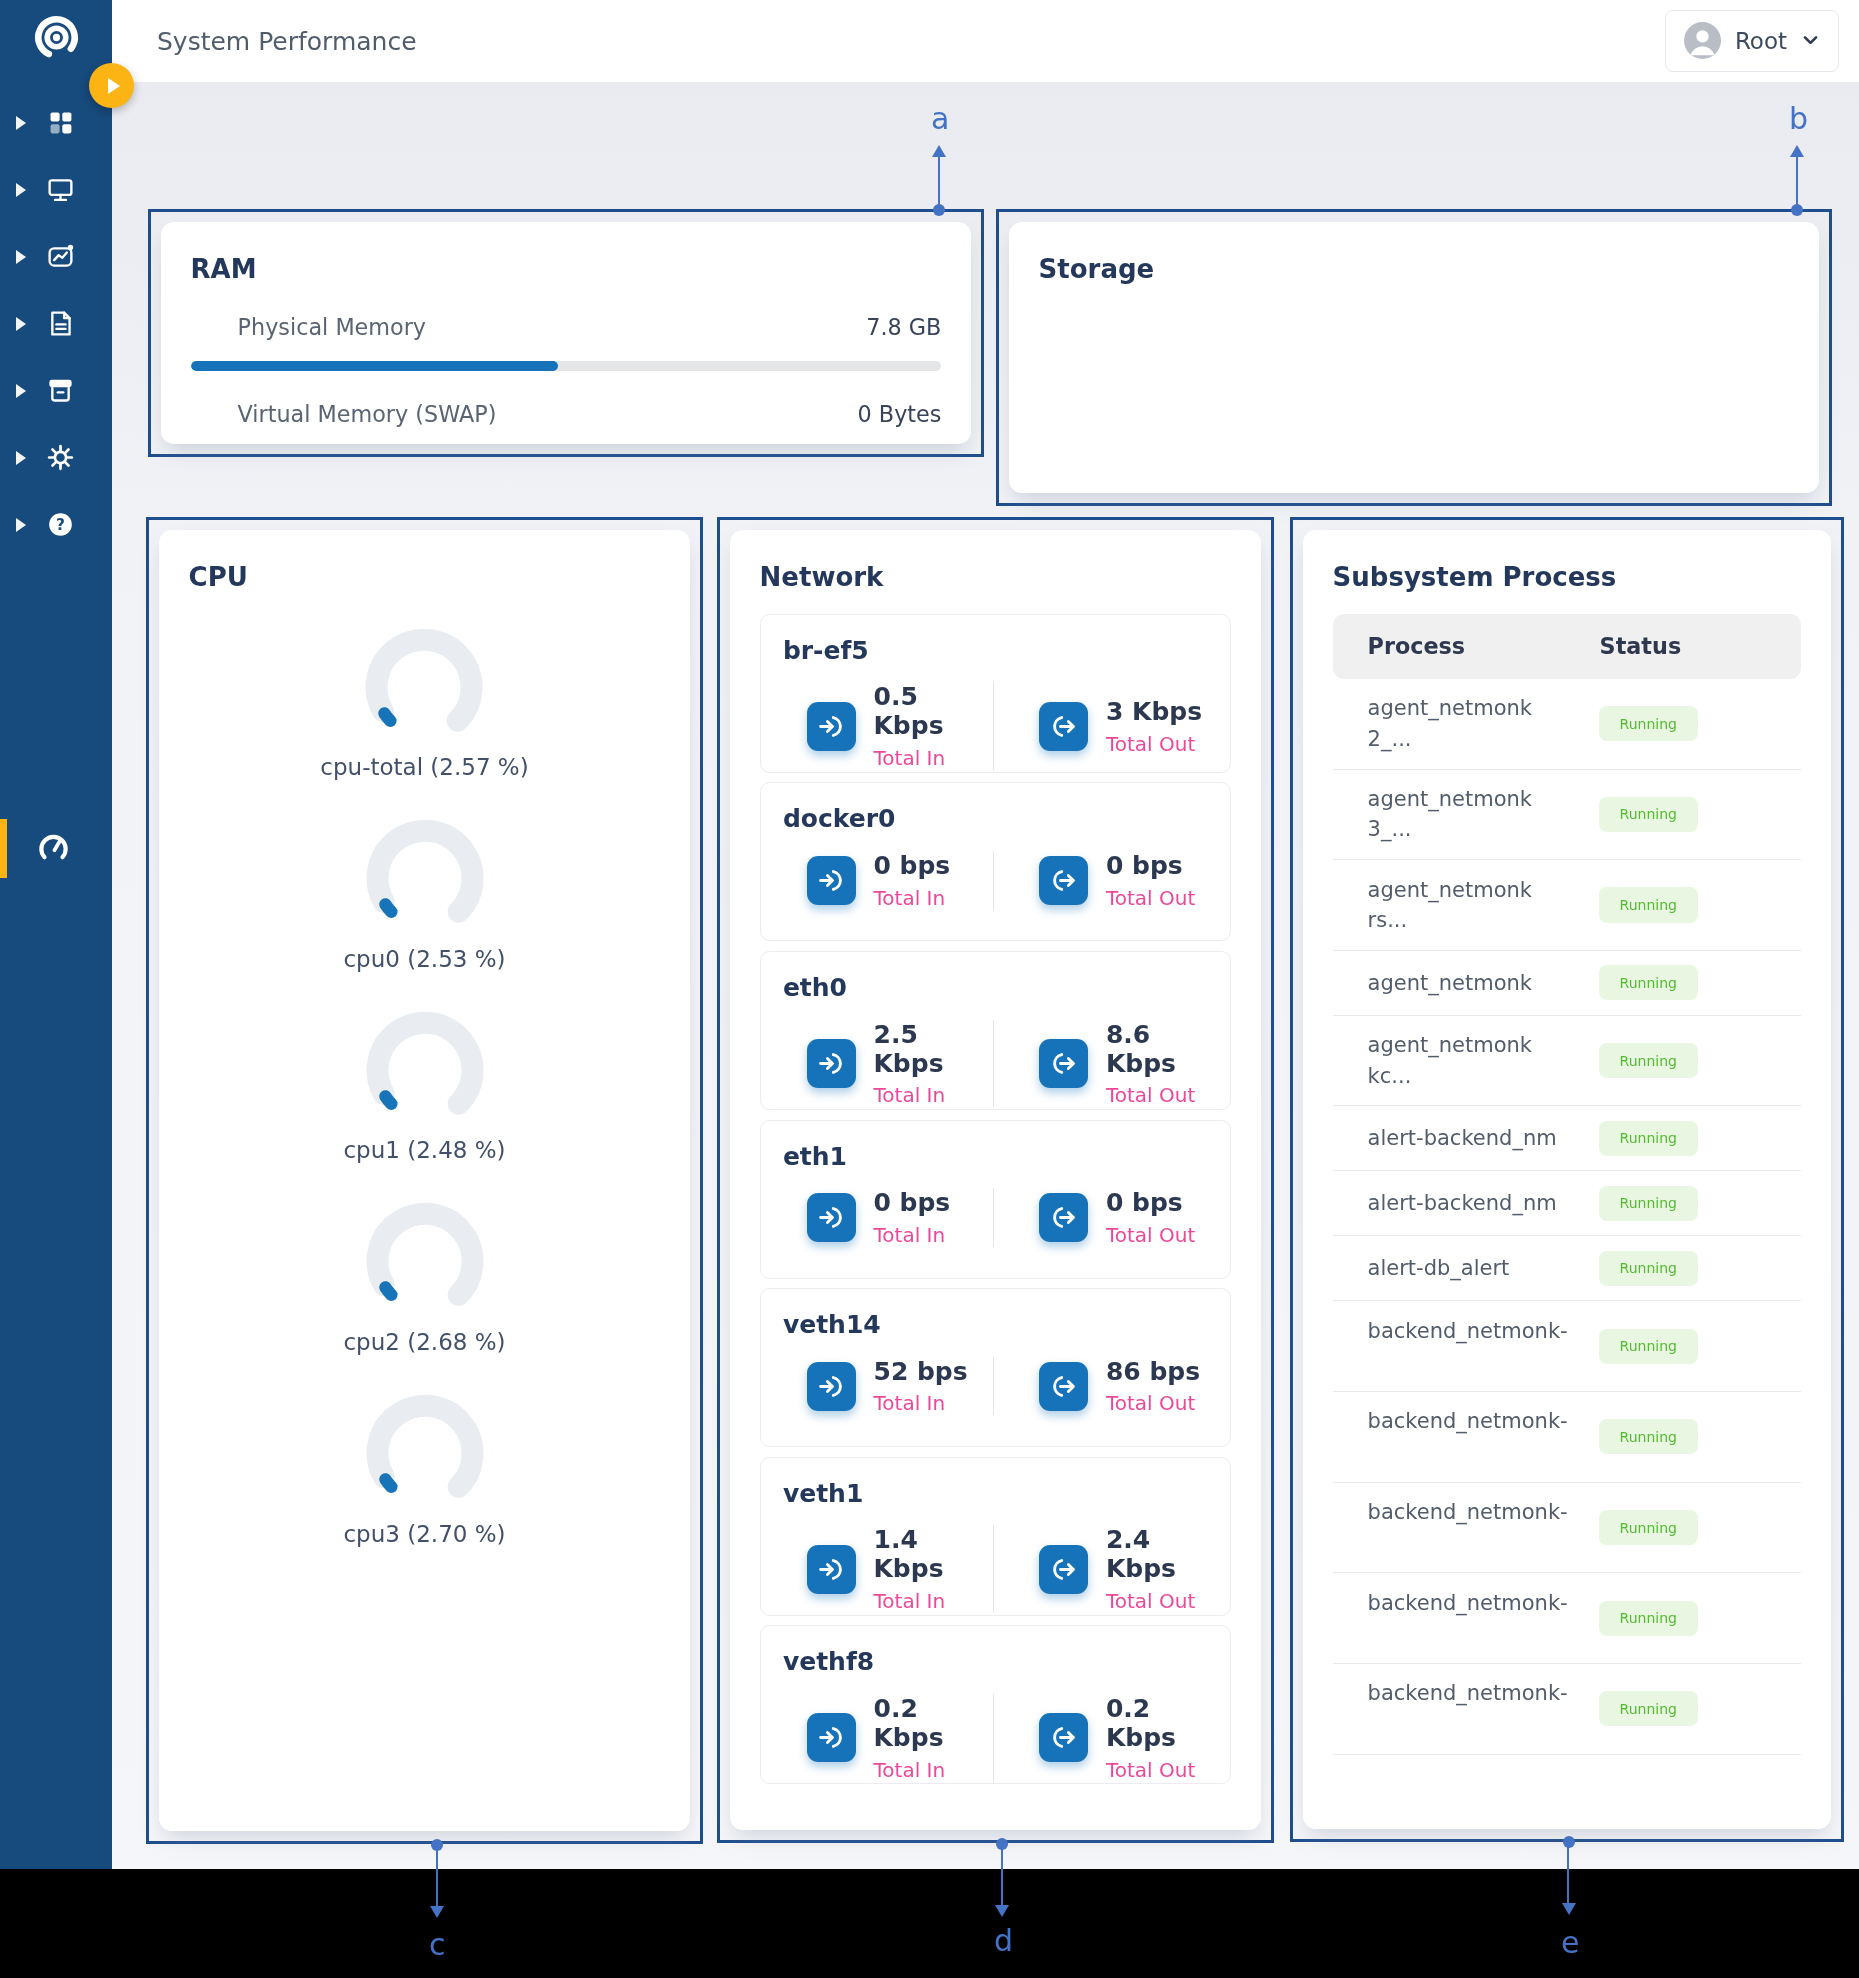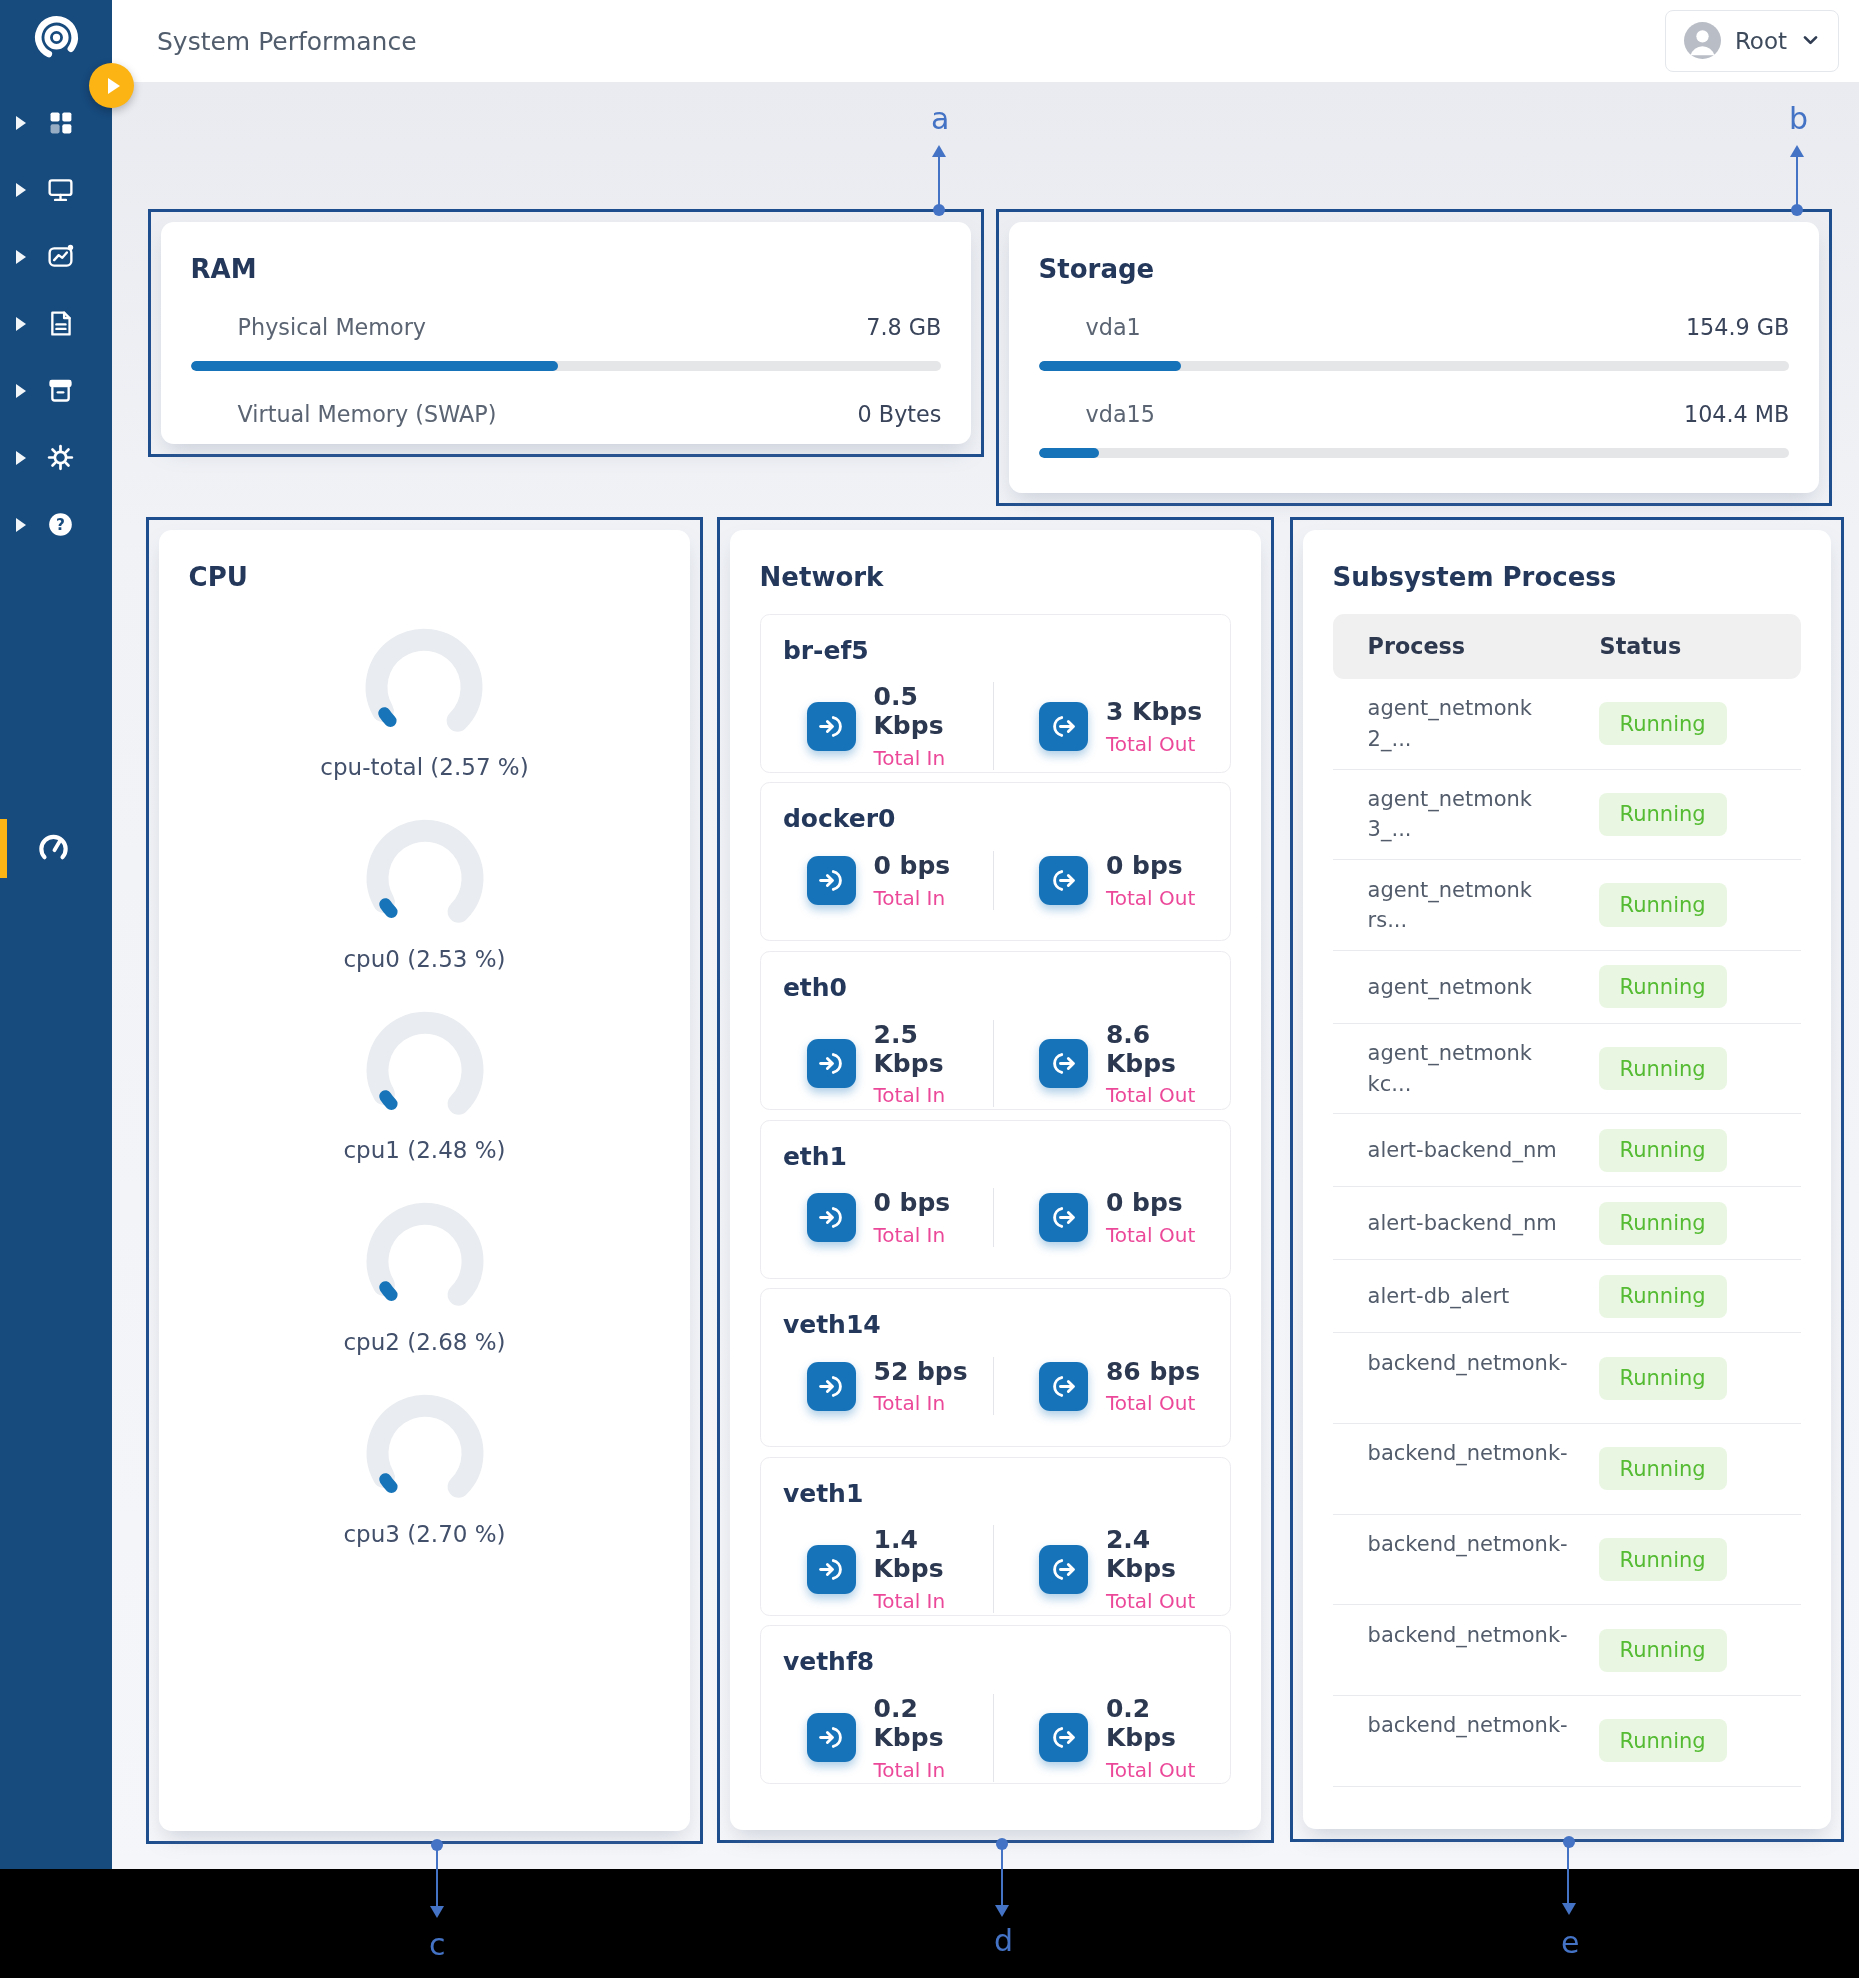--- a/index.html
+++ b/index.html
@@ -250,27 +250,6 @@
 <div class="ann-box" style="left:996px; top:209px; width:836px; height:297px;">
   <div class="card">
     <div class="card-title">Storage</div>
-    <div>
-
-    <div class="meter">
-        <div class="meter-head">
-          <span class="meter-label">vda1</span>
-          <span class="meter-value">154.9 GB</span>
-        </div>
-        <div class="meter-track">
-          <div class="meter-fill" style="width: 19%;"></div>
-        </div>
-      </div>
-        <div class="meter">
-        <div class="meter-head">
-          <span class="meter-label">vda15</span>
-          <span class="meter-value">104.4 MB</span>
-        </div>
-        <div class="meter-track">
-          <div class="meter-fill" style="width: 8%;"></div>
-        </div>
-      </div>
-      </div>
   </div>
 </div>
 

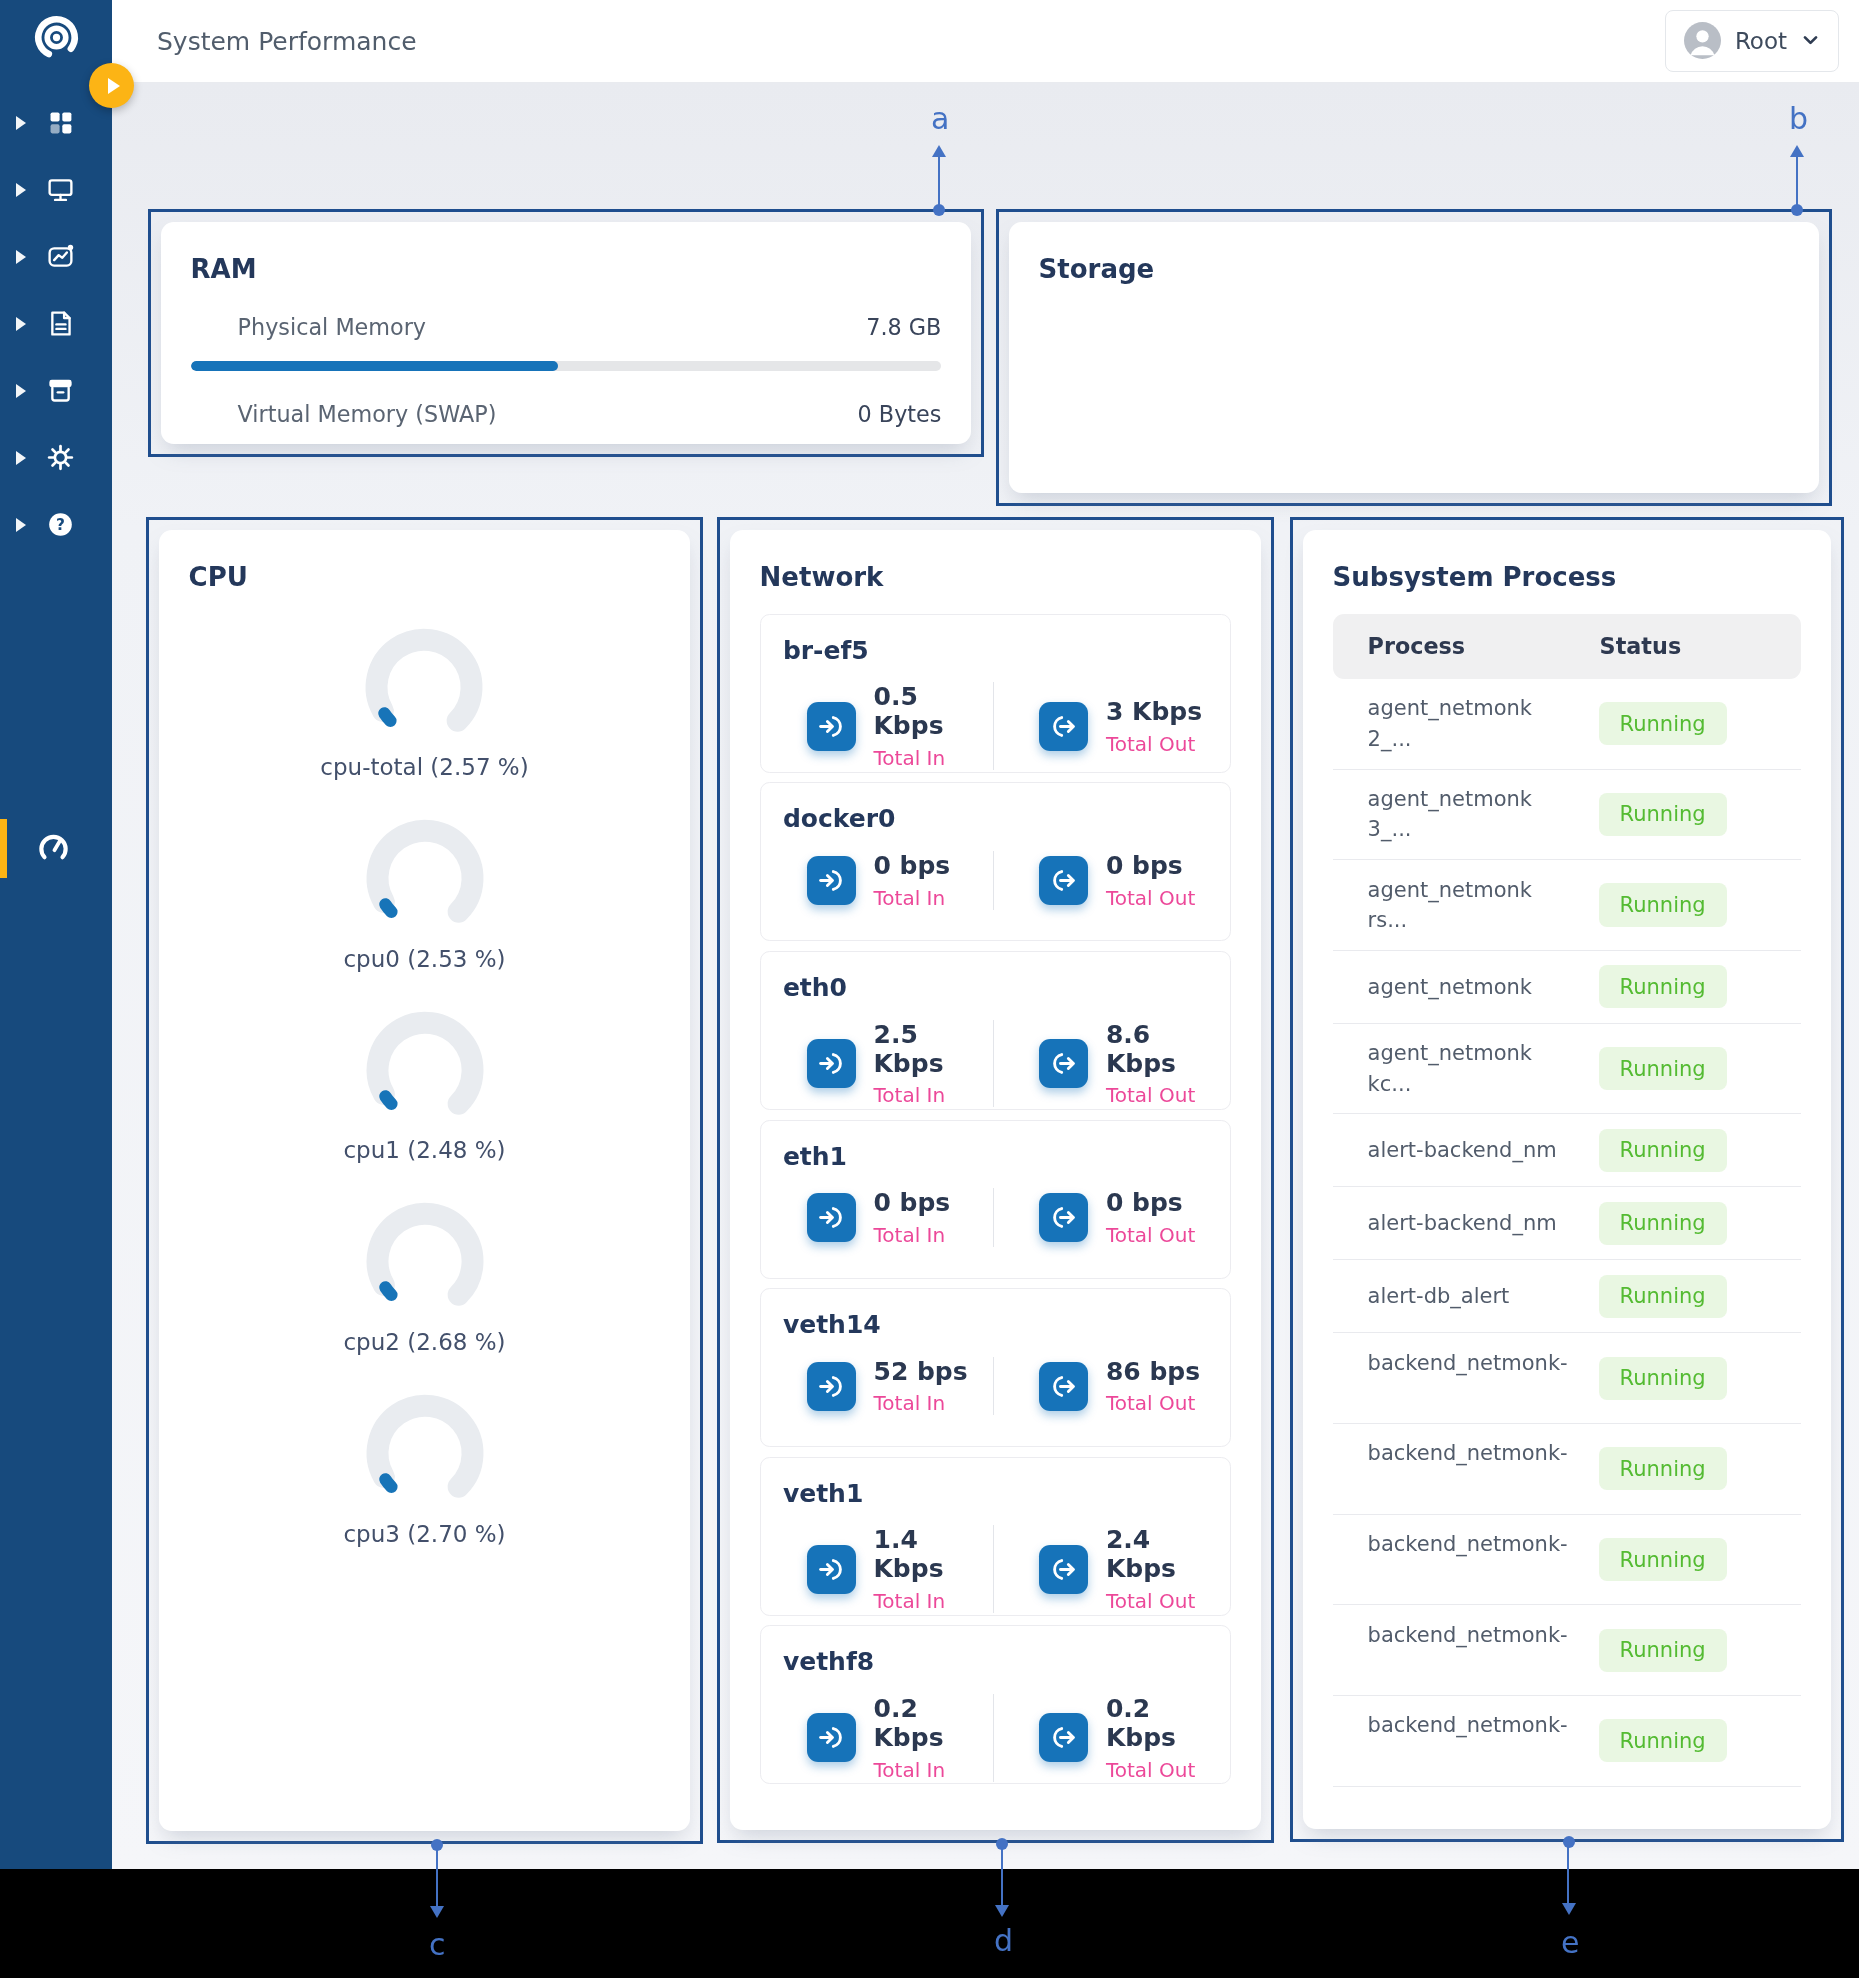--- a/index.html
+++ b/index.html
@@ -79,7 +79,7 @@
   .proc-name { width:231px; font-size:21px; color:#525c6b; line-height:1.45; word-break:break-all; }
   .proc-line2:empty { display:none; }
   .badge { display:inline-block; padding:9.6px 21px; border-radius:8px; background:#e9f7e2;
-           color:#54bb32; font-size:21px; }
+           color:#54bb32; font-size:14px; }
 
   
   .footer-black { position:absolute; left:0; top:1869px; width:1859px; height:109px; background:#000; z-index:4; }

